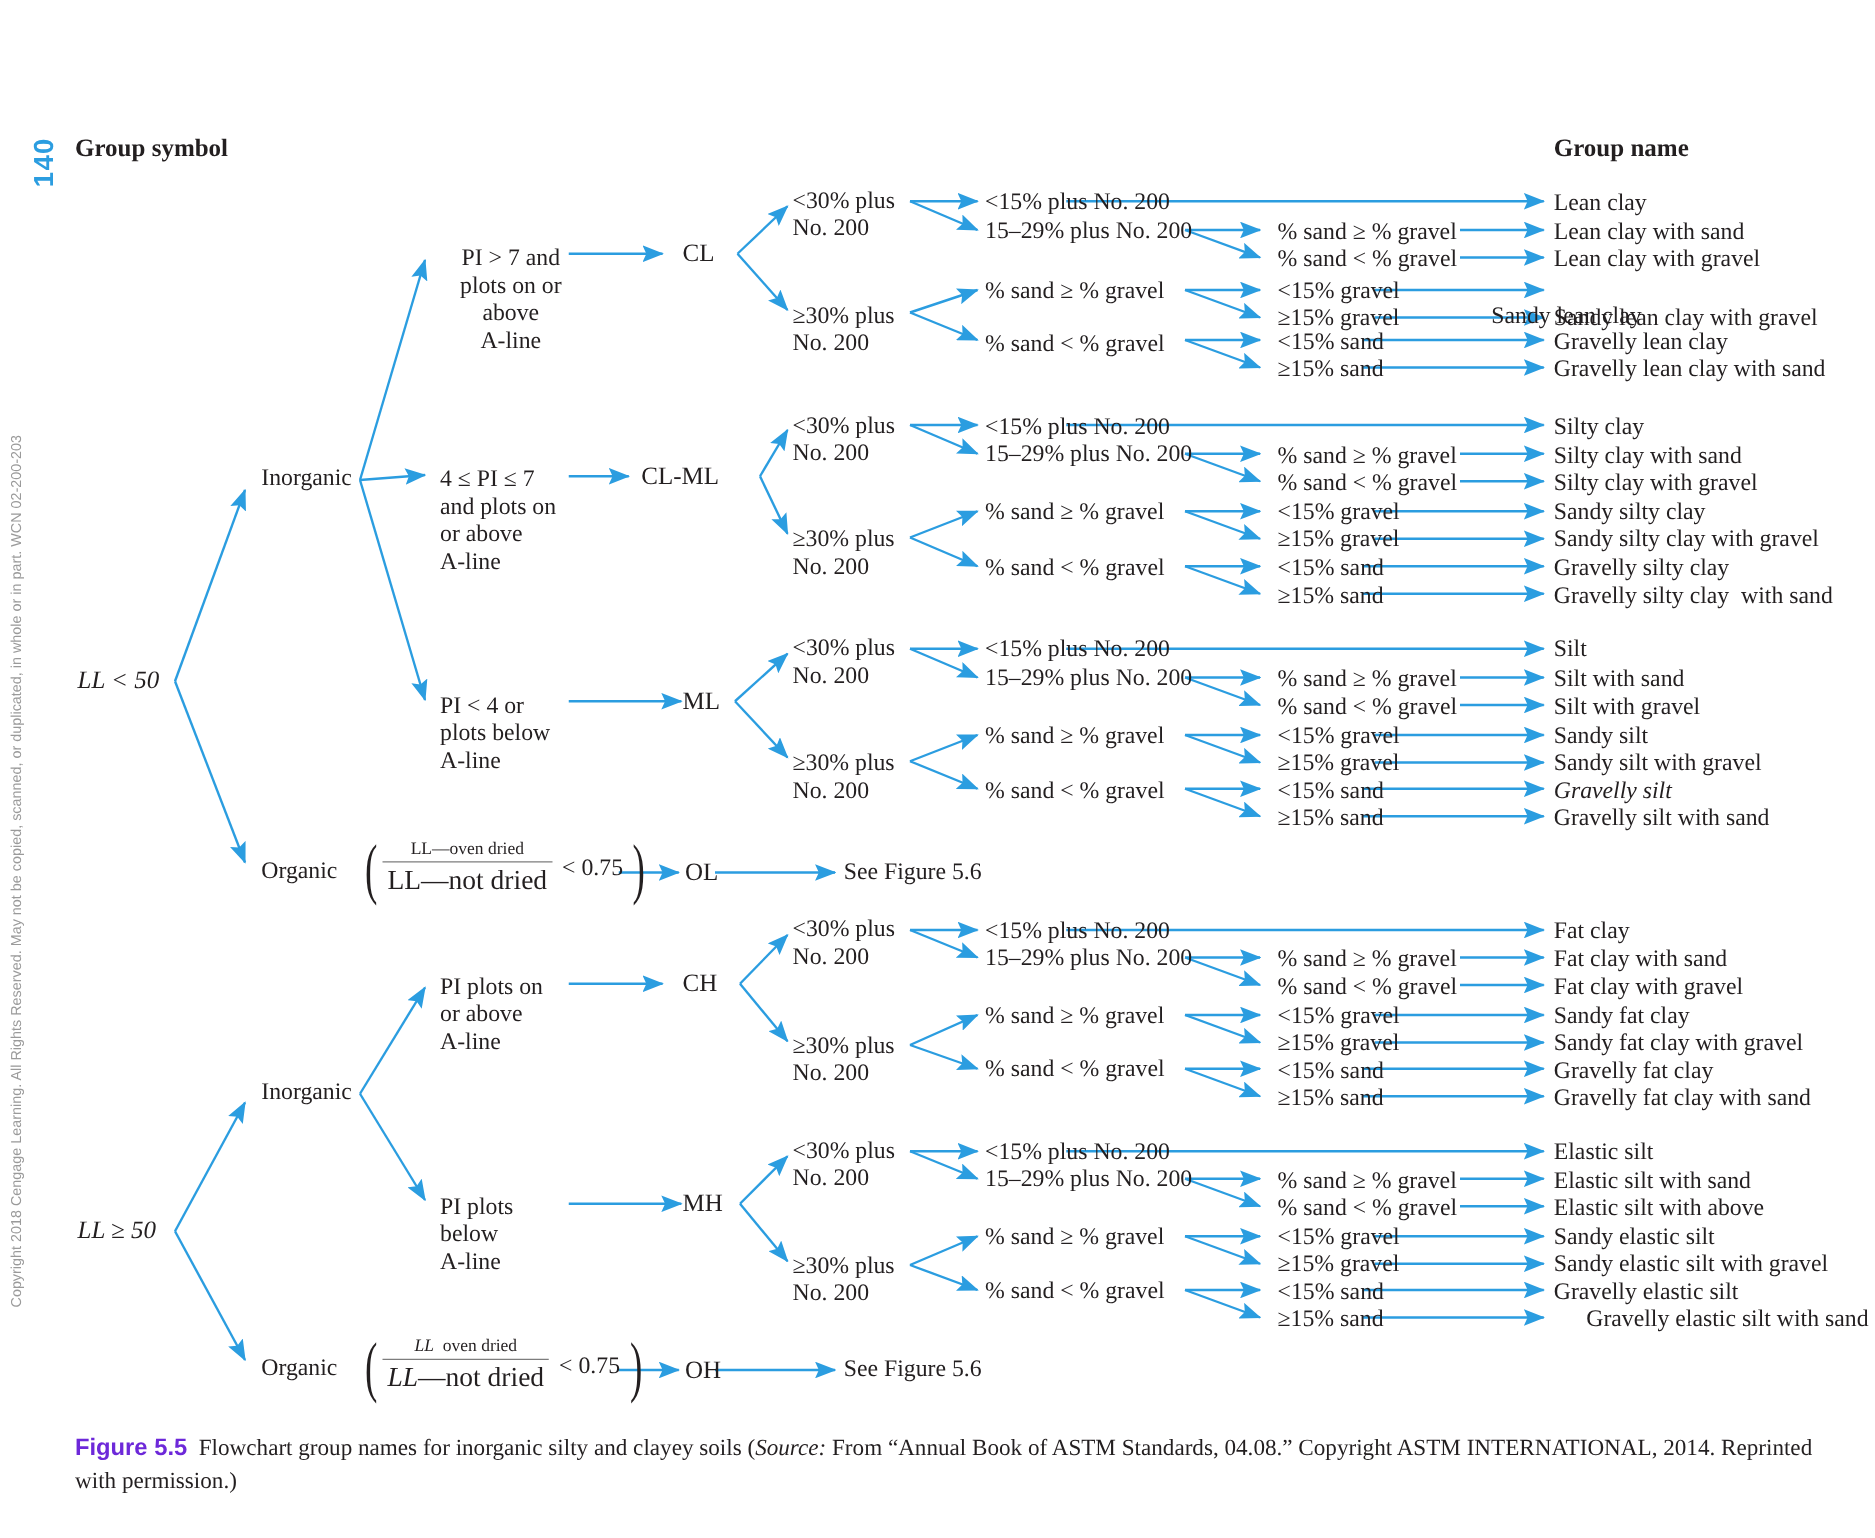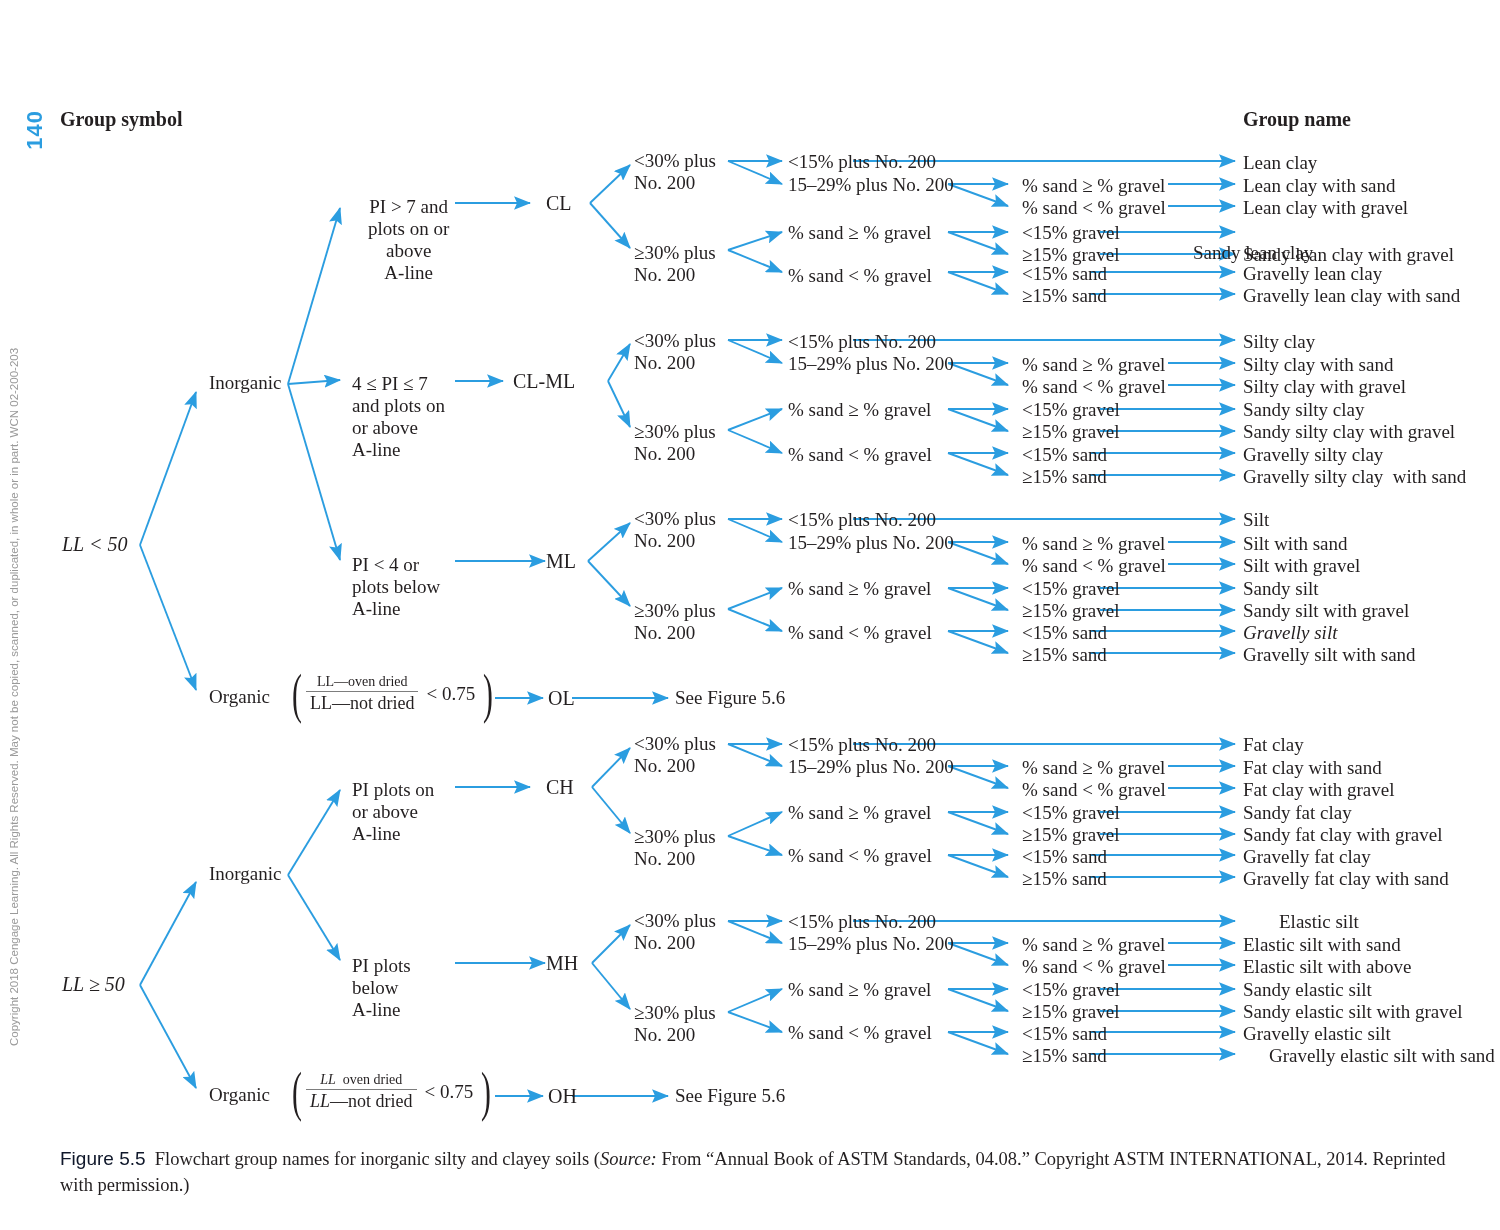--- a/index.html
+++ b/index.html
@@ -26,7 +26,7 @@
   .paren{font-size:54px;line-height:44px;font-weight:300;display:inline-block;transform:scaleX(.55);color:#231f20;}
   .fbox{display:inline-block;vertical-align:middle;text-align:center;}
   .fbox .num{display:block;padding:0 4px 1px 4px;font-size:14px;}
-  .fbox .den{display:block;padding:1px 4px 0 4px;font-size:18px;border-top:1.6px solid #7d7d7d;}
+  .fbox .den{display:block;padding:1px 4px 0 4px;font-size:22px;border-top:1.6px solid #7d7d7d;}
 </style>
 </head>
 <body>

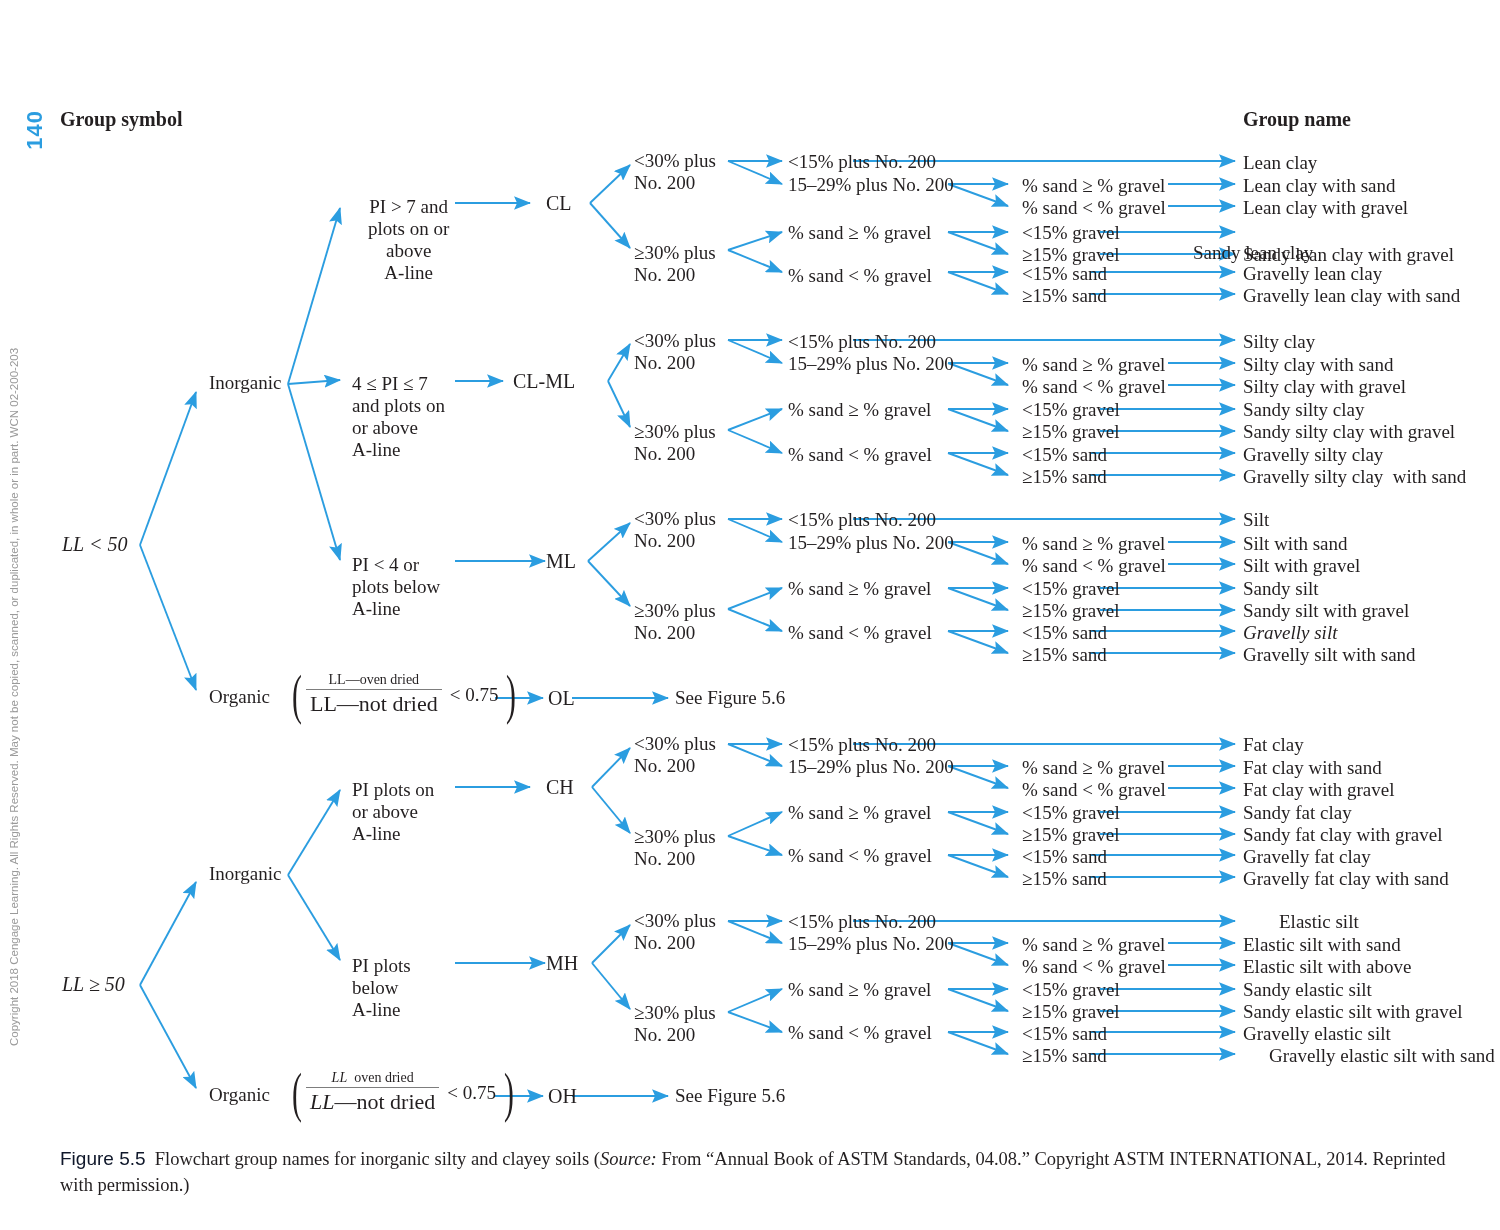--- a/index.html
+++ b/index.html
@@ -331,7 +331,7 @@
   <div class="lbl" style="left:1022px;top:1001px;">≥15% gravel</div>
   <div class="lbl" style="left:1022px;top:1023px;">&lt;15% sand</div>
   <div class="lbl" style="left:1022px;top:1045px;">≥15% sand</div>
-  <div class="gname" style="left:1243px;top:911px;margin-left:36px;">Elastic silt</div>
+  <div class="gname" style="left:1243px;top:911px;">Elastic silt</div>
   <div class="gname" style="left:1243px;top:934px;">Elastic silt with sand</div>
   <div class="gname" style="left:1243px;top:956px;">Elastic silt with above</div>
   <div class="gname" style="left:1243px;top:979px;text-align:center;">Sandy elastic silt</div>

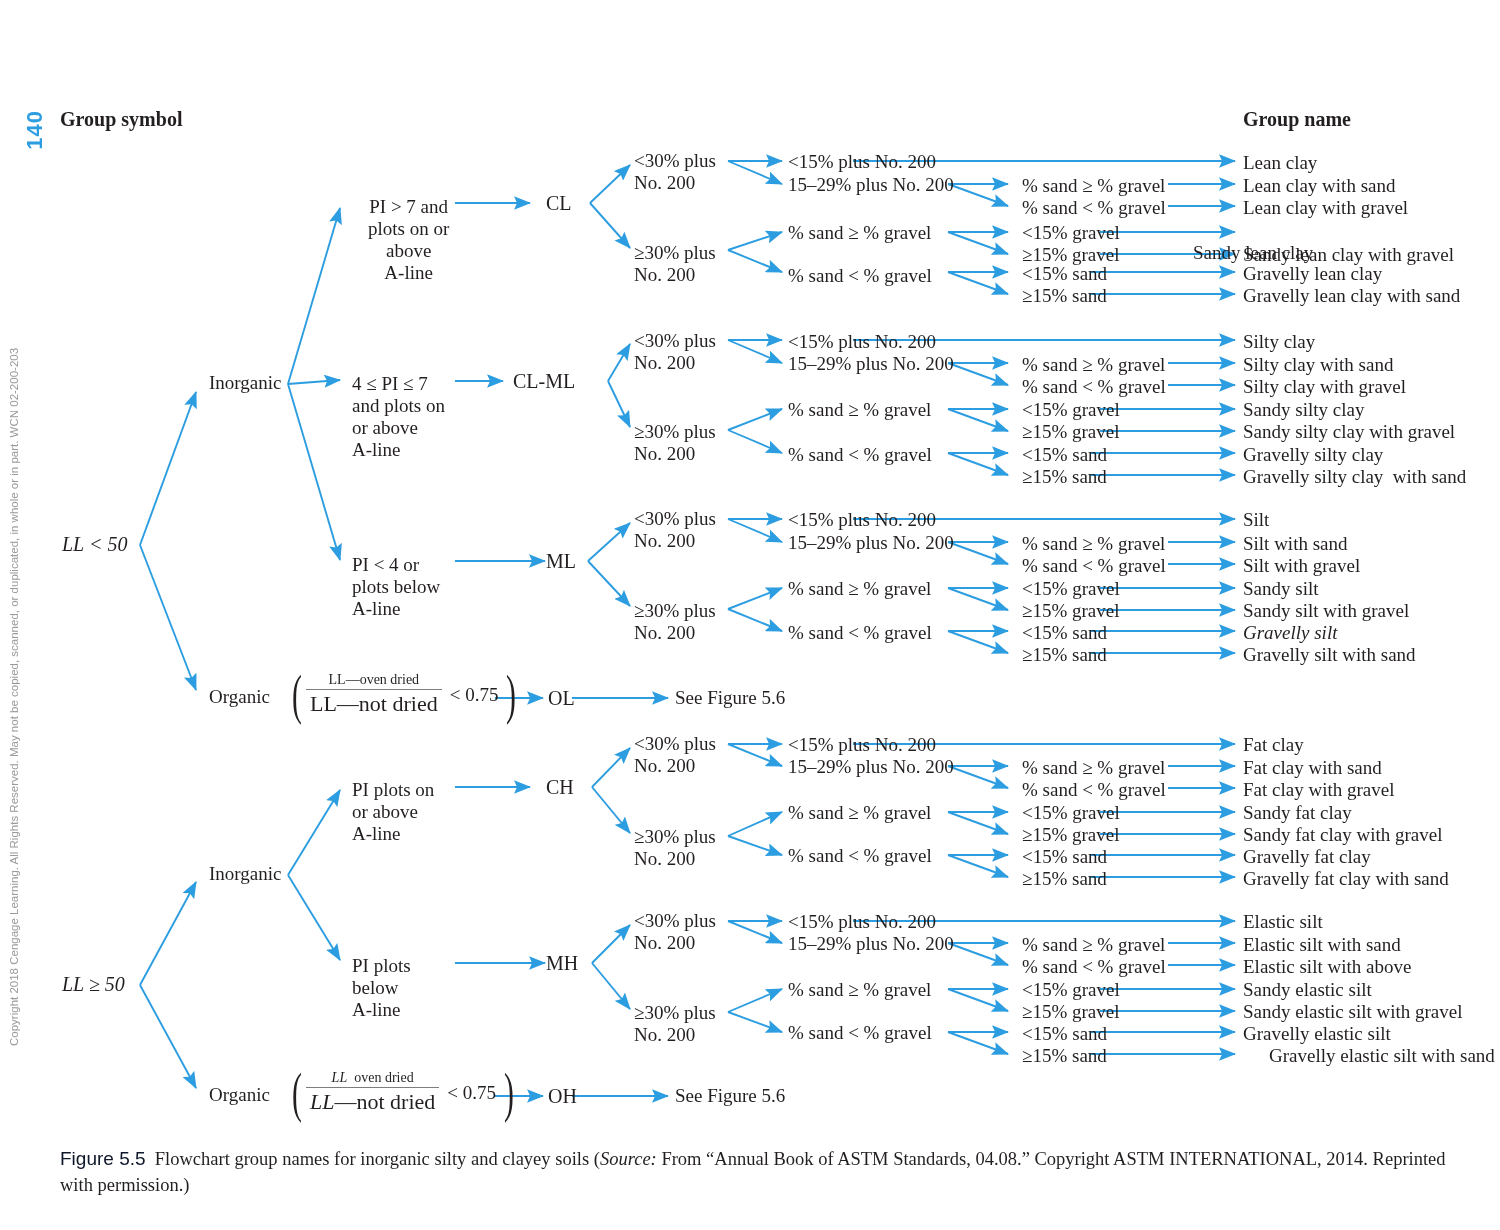--- a/index.html
+++ b/index.html
@@ -21,7 +21,7 @@
          writing-mode:vertical-rl;transform:rotate(180deg);white-space:nowrap;letter-spacing:0px;}
   .caption{position:absolute;left:60px;top:1146px;width:1400px;font-size:18.5px;line-height:26px;
            font-family:"Liberation Serif",serif;color:#231f20;}
-  .caption b{color:#0f172a;font-family:"Liberation Sans",sans-serif;font-size:19px;font-weight:normal;}
+  .caption b{color:#6d28d9;font-family:"Liberation Sans",sans-serif;font-size:19px;font-weight:bold;}
   .fracwrap{position:absolute;display:flex;align-items:center;white-space:nowrap;font-size:19px;}
   .paren{font-size:54px;line-height:44px;font-weight:300;display:inline-block;transform:scaleX(.55);color:#231f20;}
   .fbox{display:inline-block;vertical-align:middle;text-align:center;}

